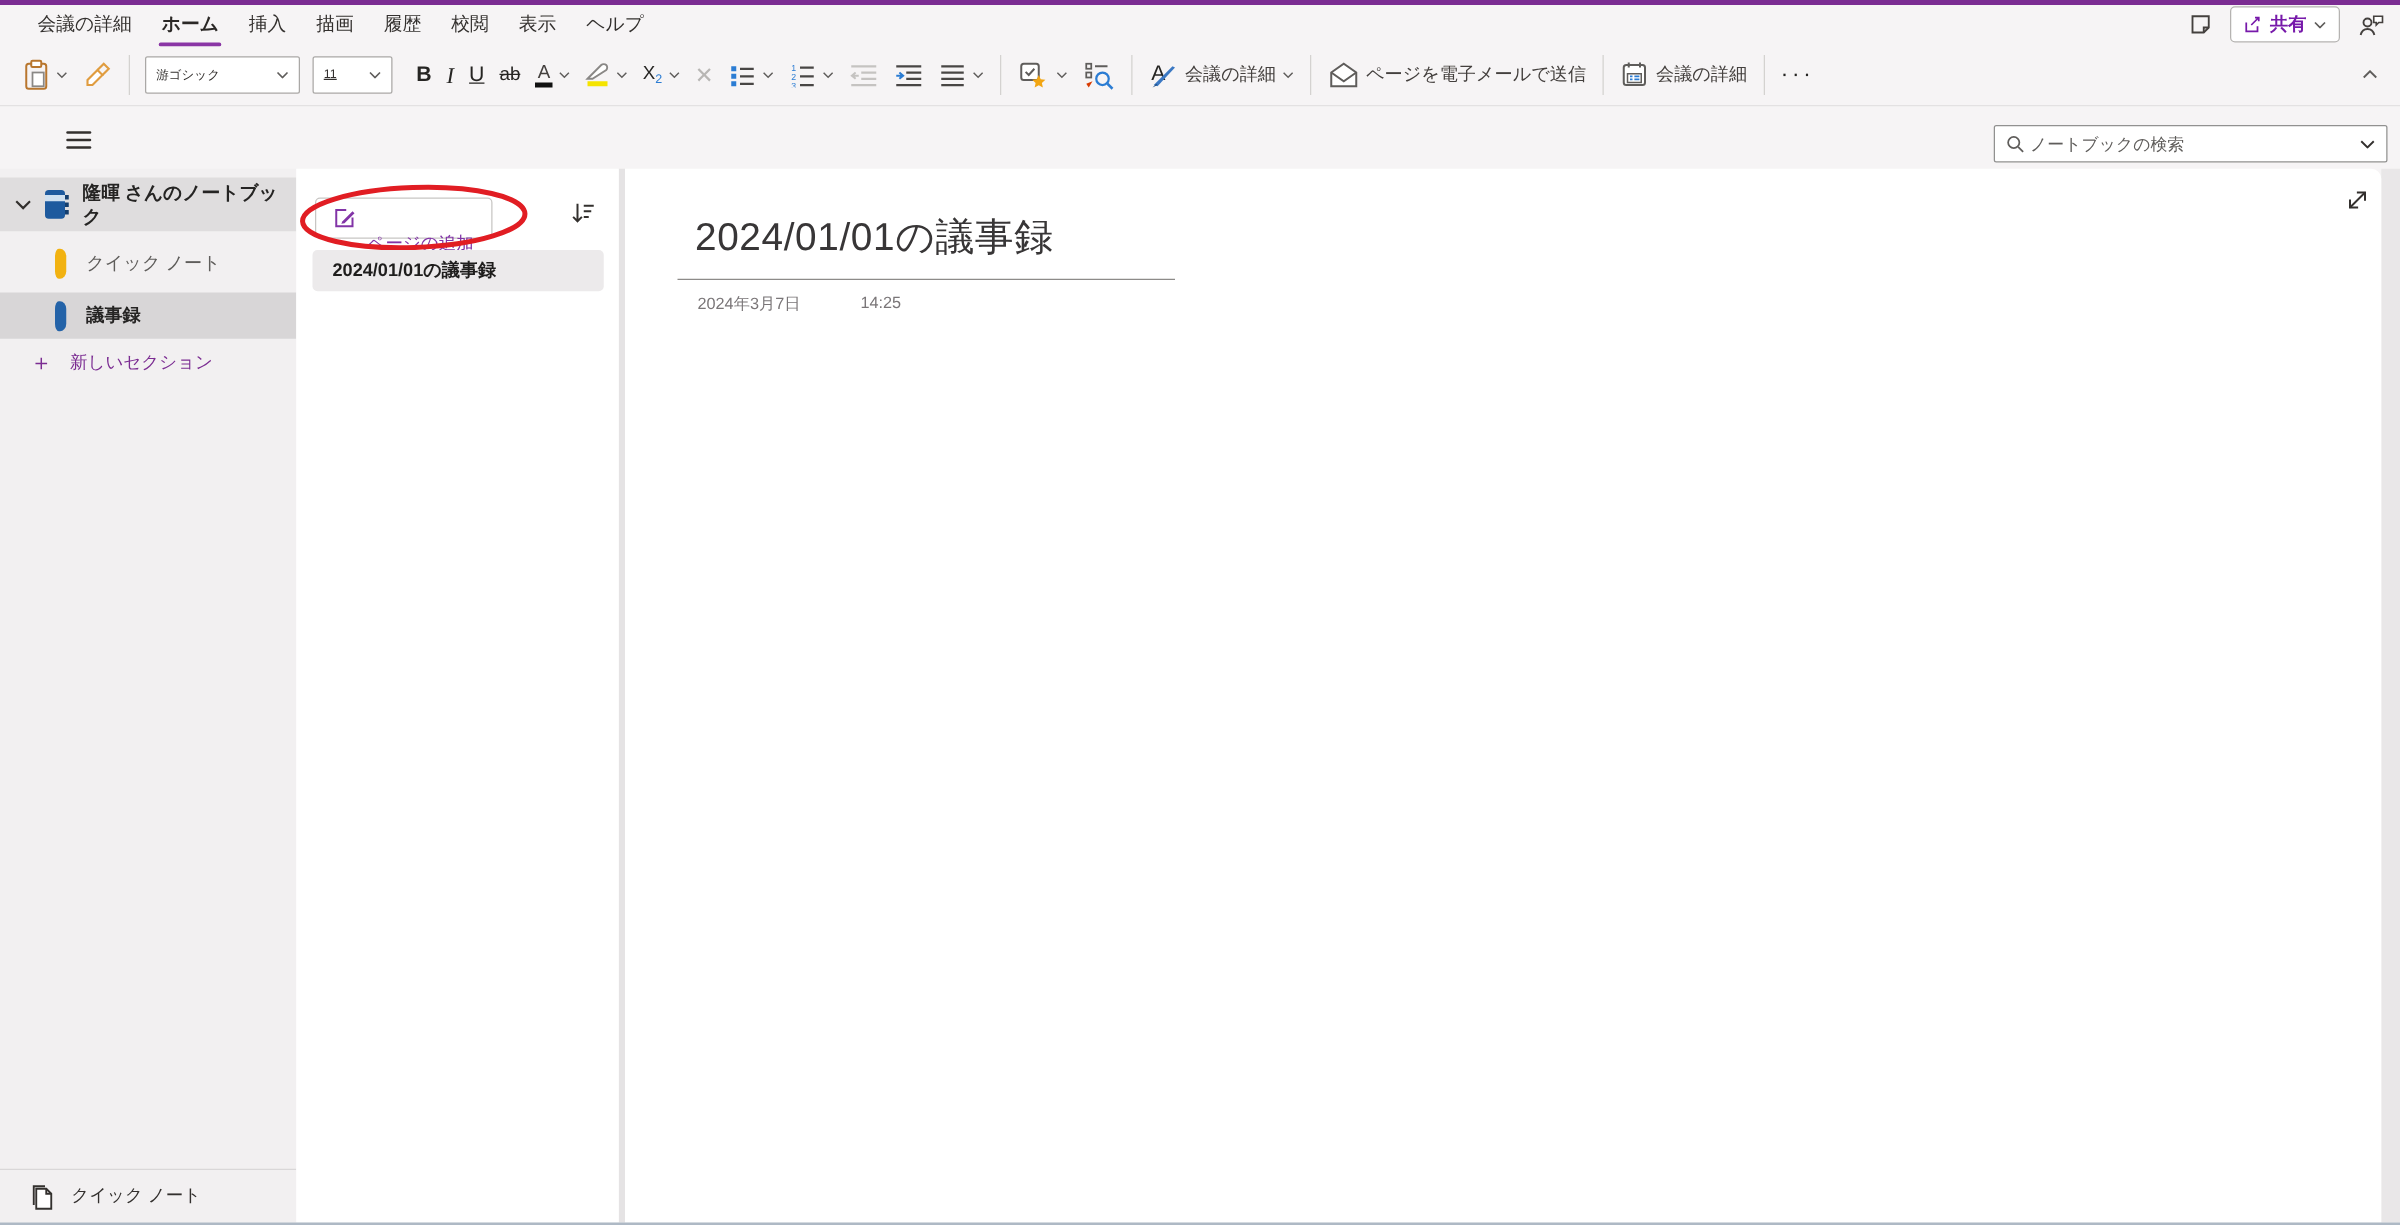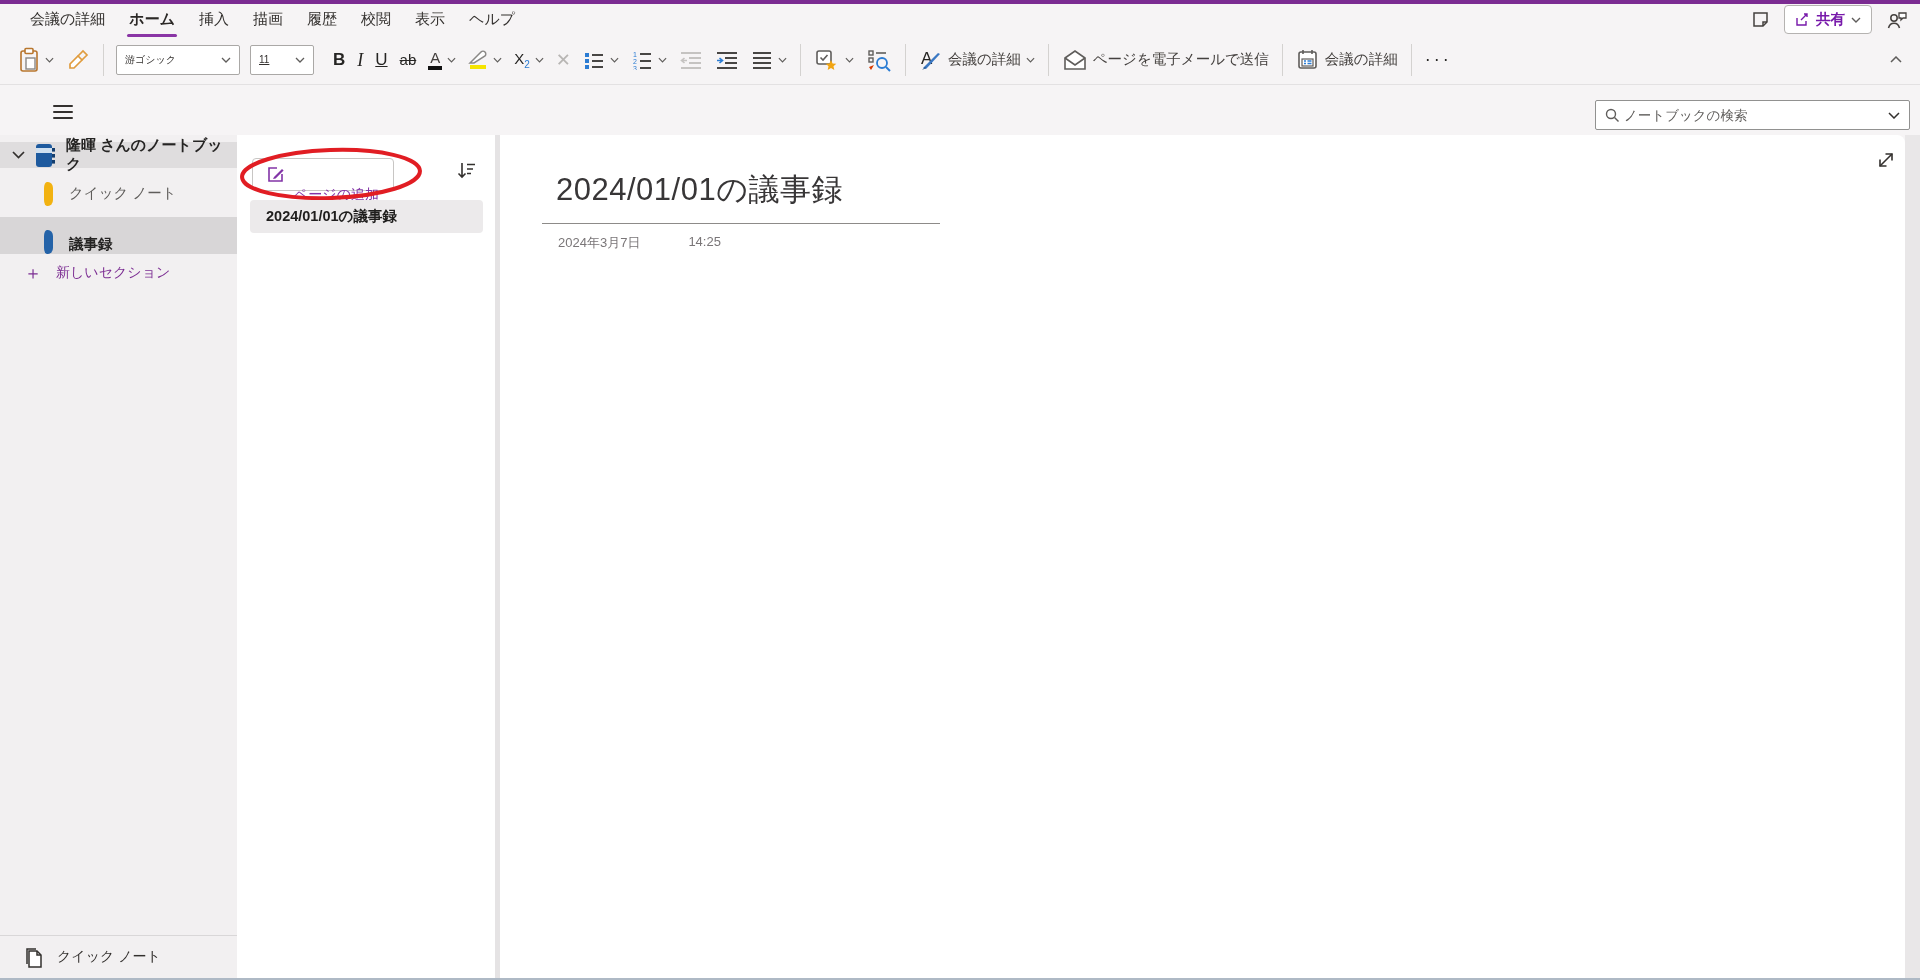--- a/index.html
+++ b/index.html
@@ -64,7 +64,7 @@
 
   
   .navrow { display:flex; align-items:center; cursor:pointer; }
-  .nb { margin-top:7px; height:26px; background:#dfddde; padding-left:12px; gap:10px; }
+  .nb { margin-top:7px; height:43px; background:#dfddde; padding-left:12px; gap:10px;font-family:Liberation Serif, serif; }
   .nb .nblabel { font-weight:700; font-size:15px; color:#252423; }
   .secrow { height:37px; padding-left:44px; gap:16px; }
   .secrow .seclabel { font-size:14.5px; color:#5f5d5b; }

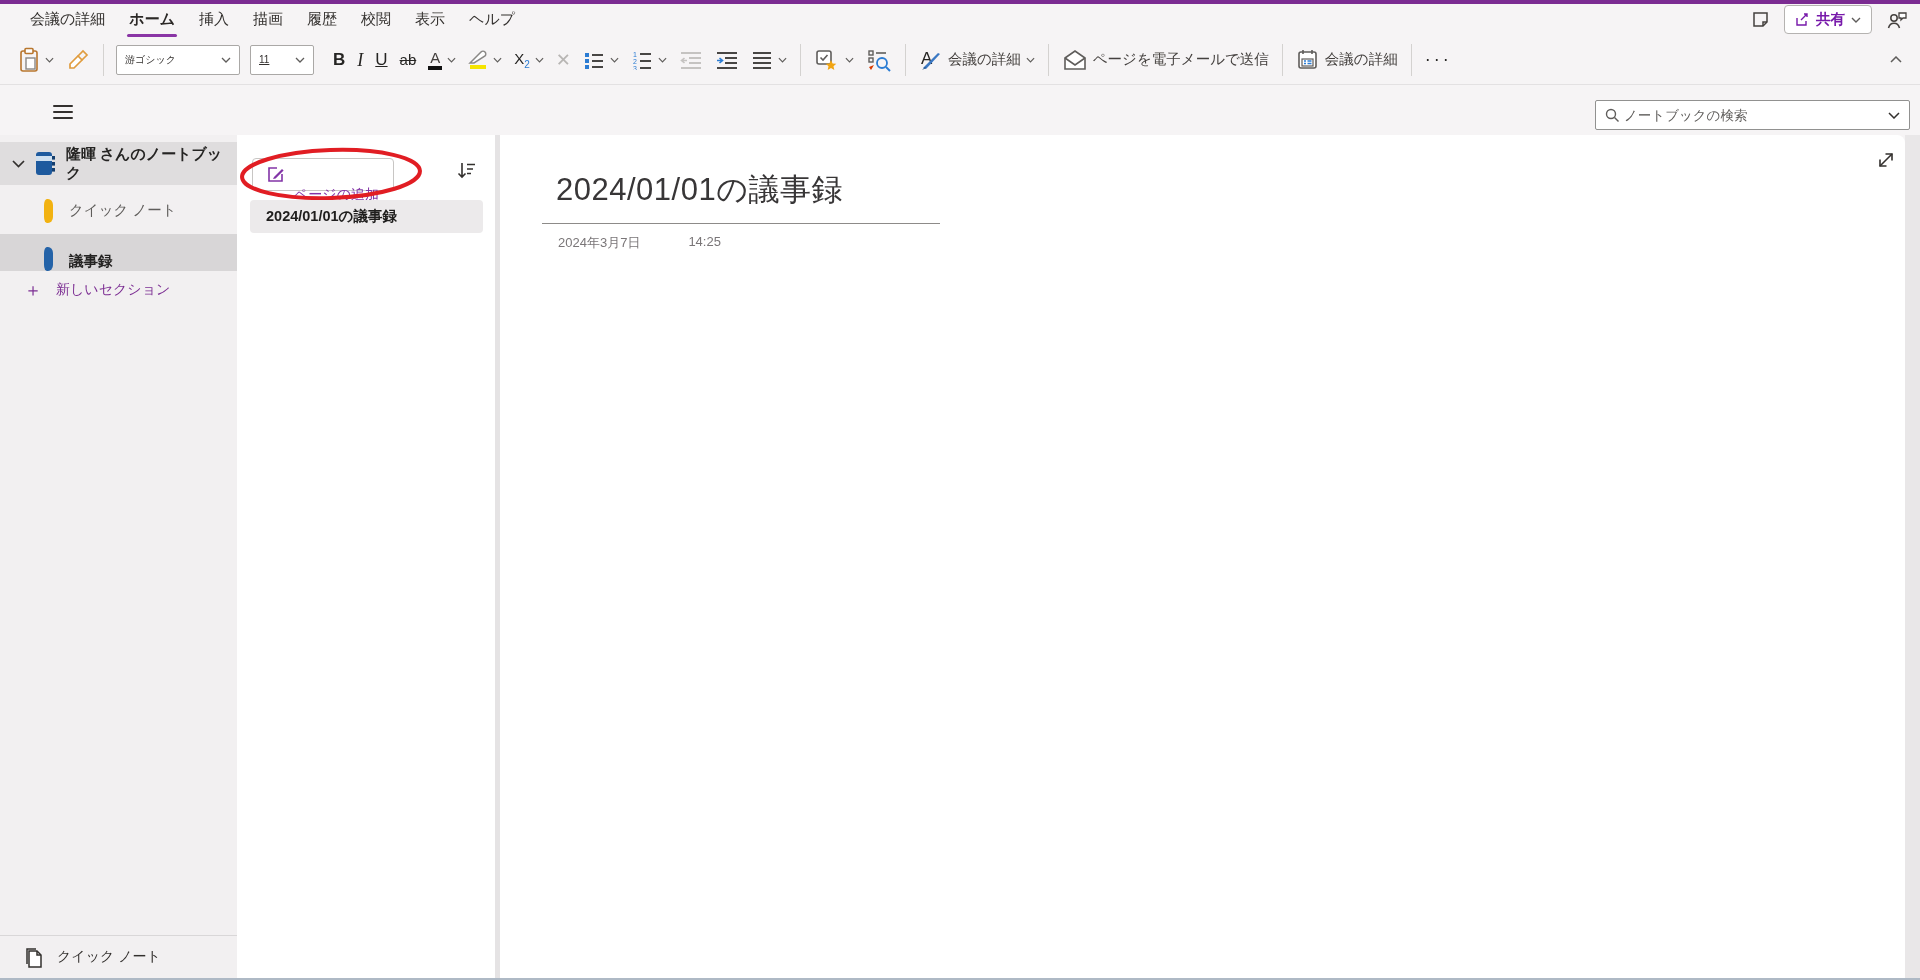--- a/index.html
+++ b/index.html
@@ -68,7 +68,7 @@
   .nb .nblabel { font-weight:700; font-size:15px; color:#252423; }
   .secrow { height:37px; padding-left:44px; gap:16px; }
   .secrow .seclabel { font-size:14.5px; color:#5f5d5b; }
-  .secrow.sel { background:#d8d6d7; margin-top:5px;align-items:flex-end; }
+  .secrow.sel { background:#d8d6d7; margin-top:5px; }
   .secrow.sel .seclabel { font-weight:700; color:#252423; }
   .secbar { width:9px; height:24px; border-radius:3px 5px 5px 3px / 6px; flex:none; }
   .newsec { height:28px; margin-top:5px; padding-left:24px; gap:14px; color:#7b2c92; }

